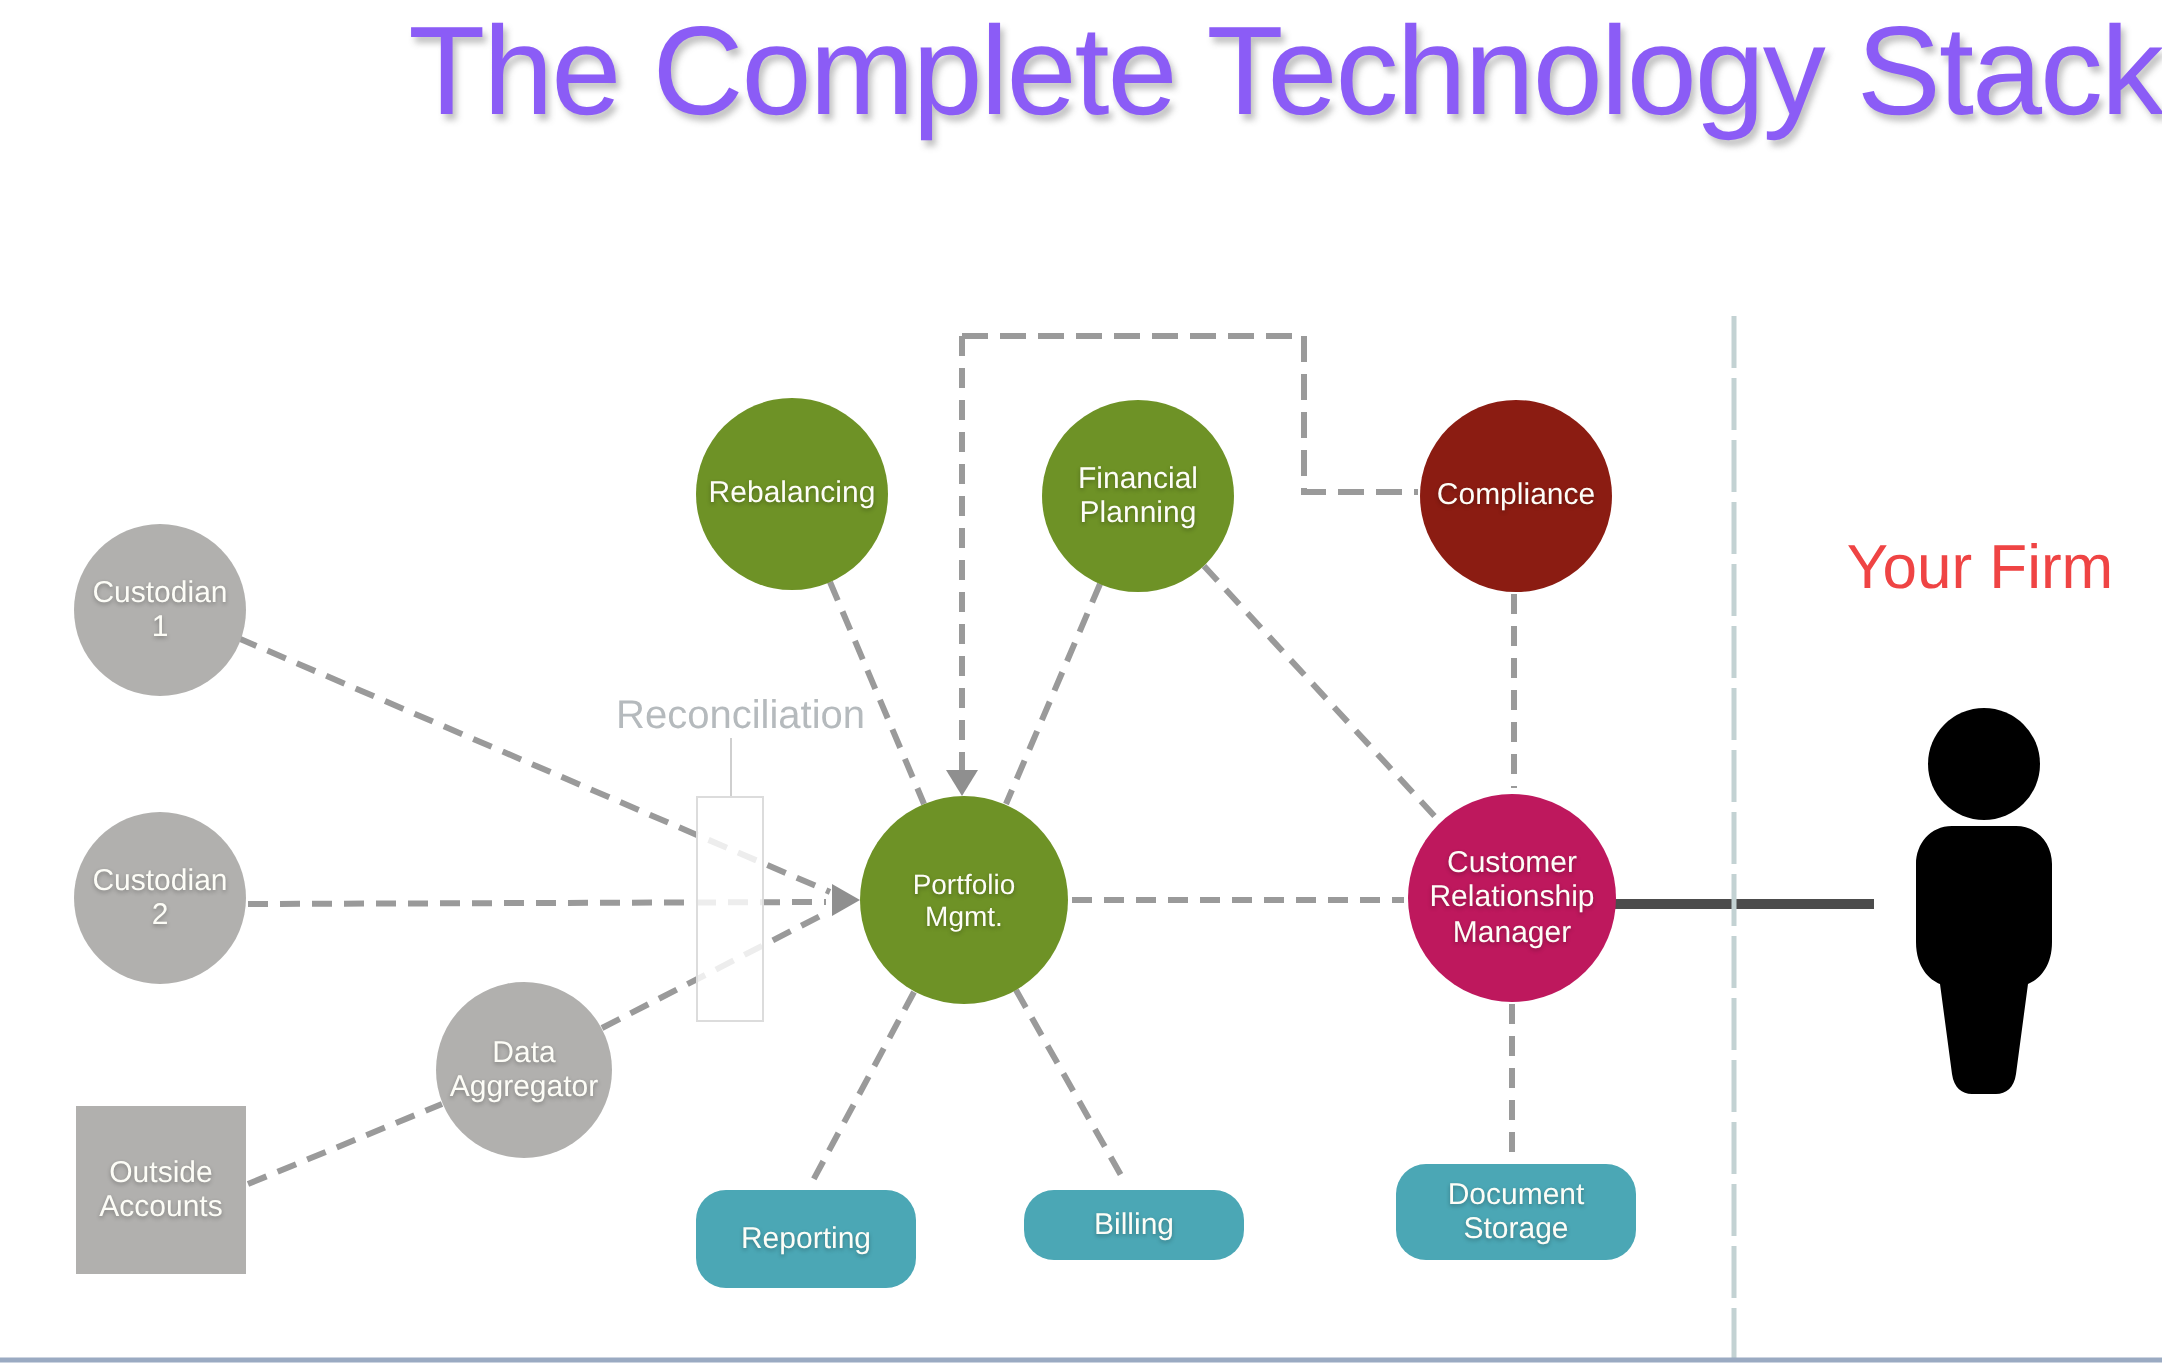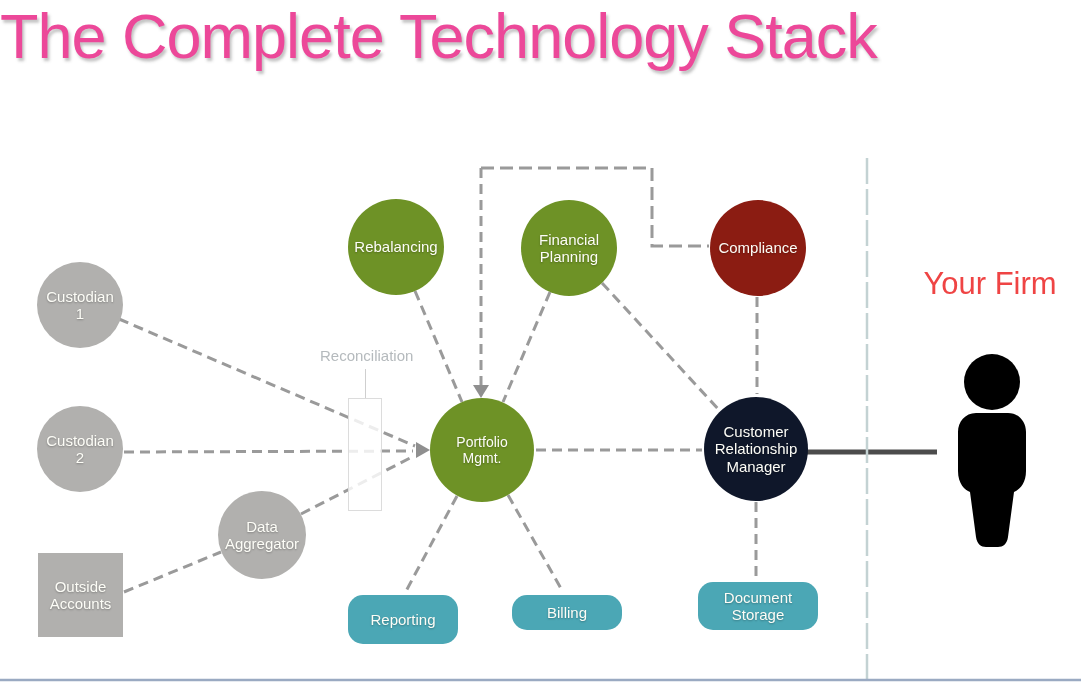--- a/index.html
+++ b/index.html
@@ -8,8 +8,8 @@
     overflow:hidden; font-family:"Liberation Sans", sans-serif;
   }
   .page-title {
-    position:absolute; top:0; left:0; width:100%; text-align:left;
-    font-size:63px; font-weight:500; letter-spacing:-1px; color:#ec4899;
+    position:absolute; top:0; left:0; width:100%; text-align:right;
+    font-size:63px; font-weight:500; letter-spacing:-1px; color:#8b5cf6;
     margin:0; text-shadow:2px 3px 3px rgba(80,80,80,0.35);
   }
   svg.layer { position:absolute; left:0; top:0; z-index:1; }

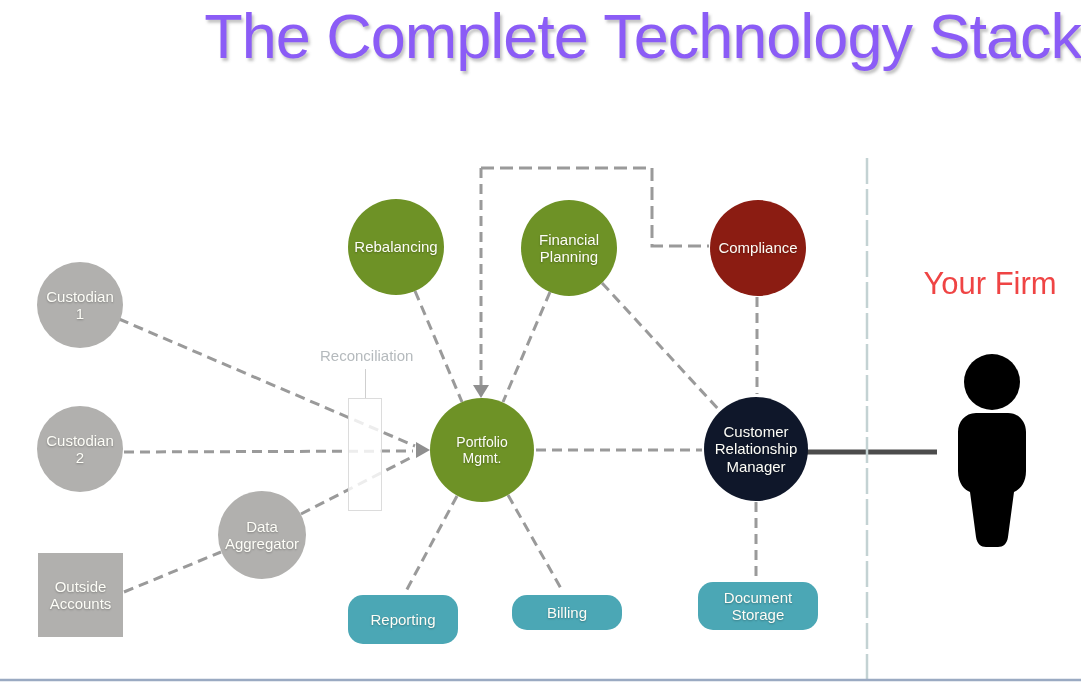--- a/index.html
+++ b/index.html
@@ -39,8 +39,8 @@
   #n-docstore   { left:698px; top:582px; width:120px; height:48px; }
   
   .recon-label {
-    position:absolute; left:320px; top:347px; z-index:2;
-    font-size:15px; color:#b5babd;
+    position:absolute; left:308px; top:347px; z-index:2;
+    font-size:20px; color:#b5babd;
   }
   .recon-connector {
     position:absolute; left:365px; top:369px; width:1px; height:30px;

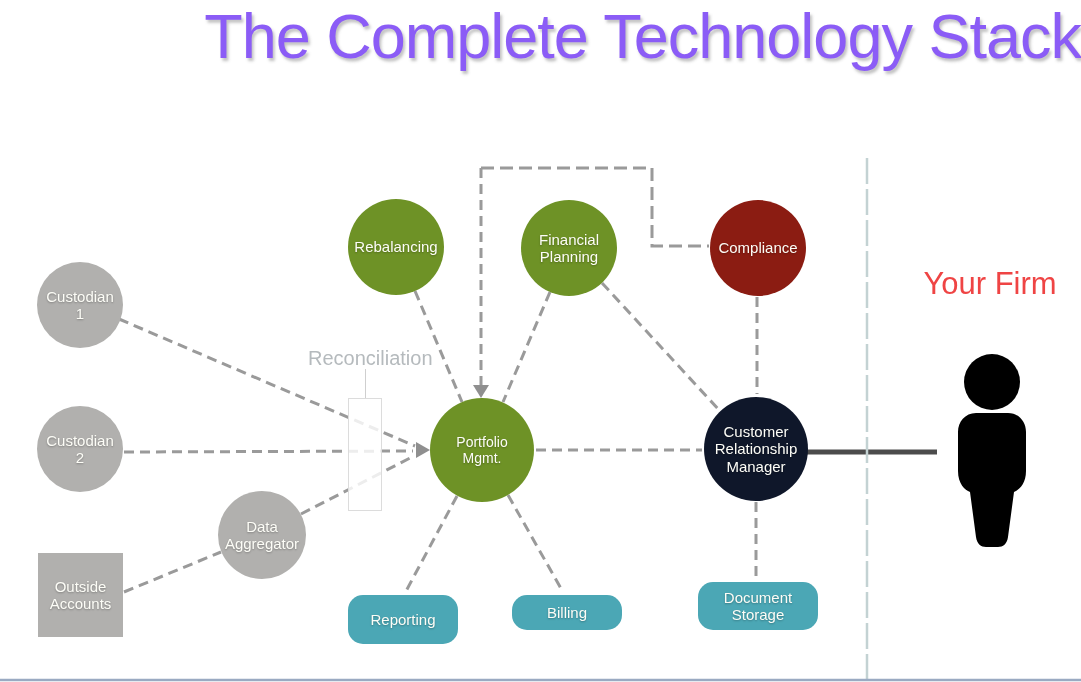--- a/index.html
+++ b/index.html
@@ -22,7 +22,7 @@
   .gray   { background:#b1b0ae; }
   .green  { background:#6e9226; }
   .darkred{ background:#8b1c12; }
-  .orange { background:#0f172a;justify-content:center; }
+  .orange { background:#be185d;justify-content:center; }
   .teal   { background:#4ba7b5; border-radius:15px; }
   
   #n-custodian1 { left:37px;  top:262px; width:86px;  height:86px; }

